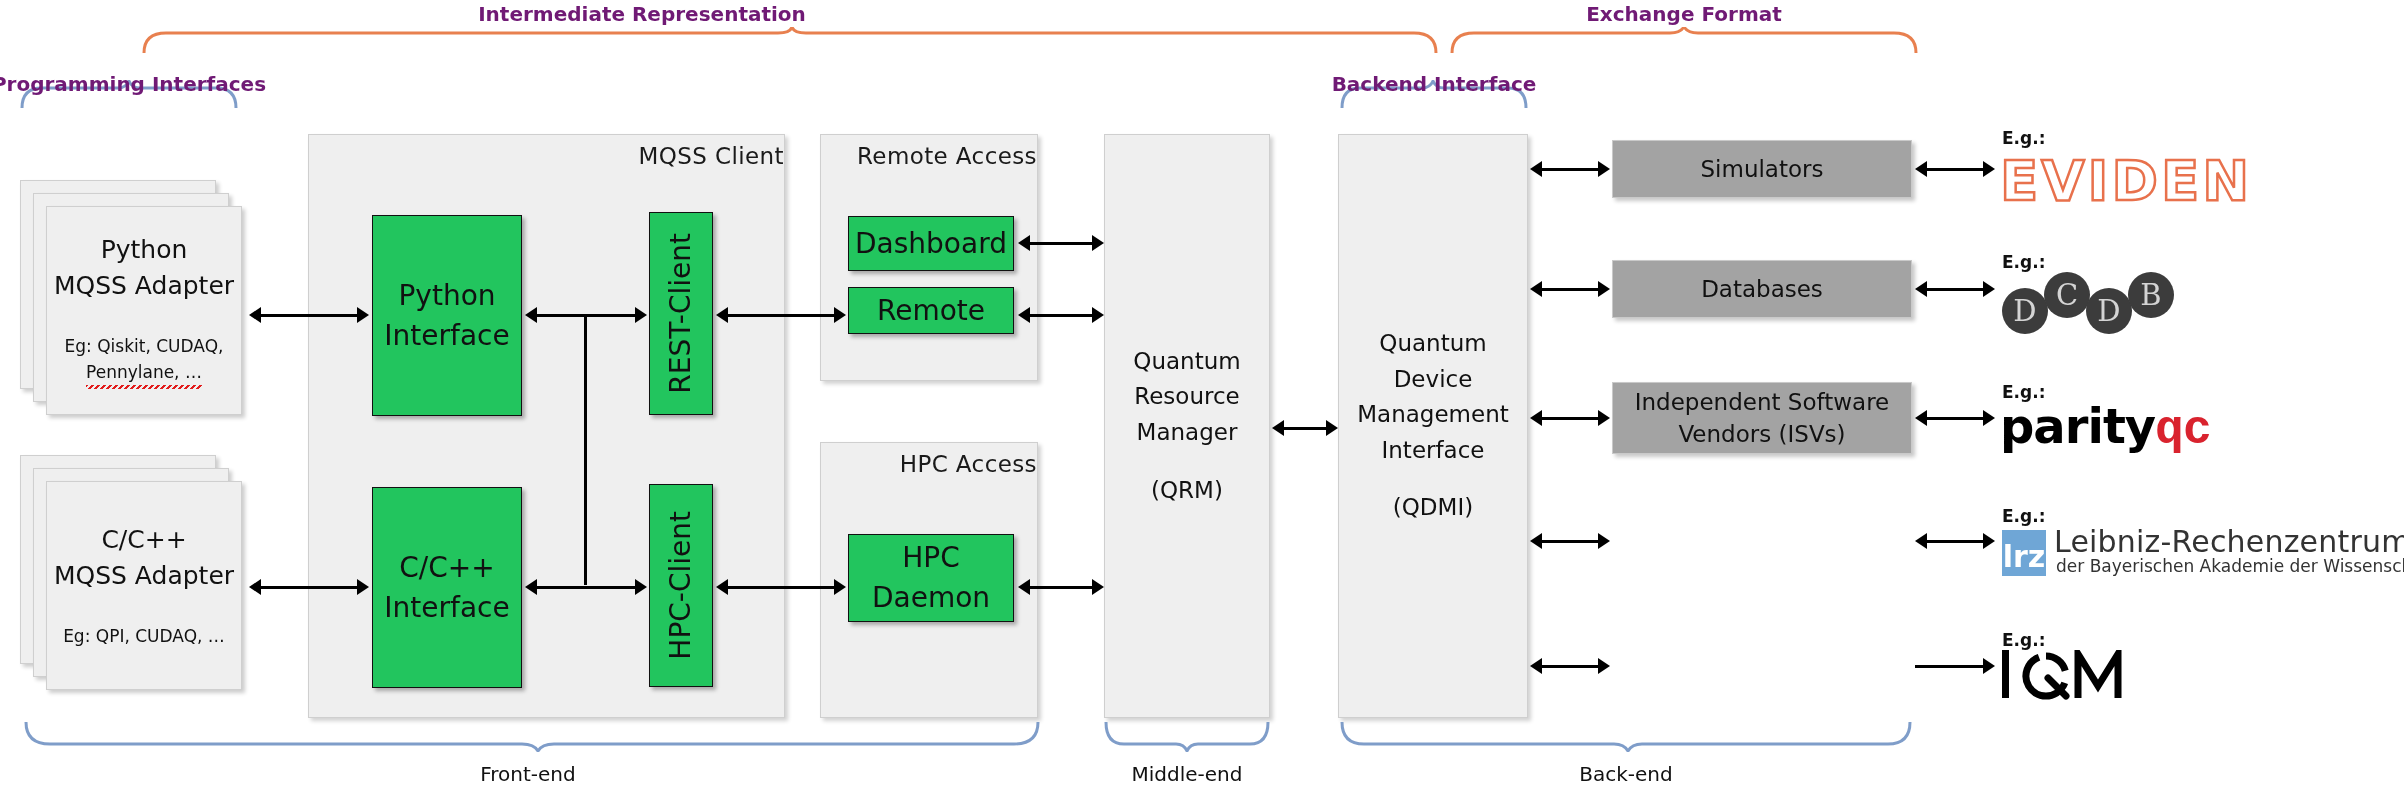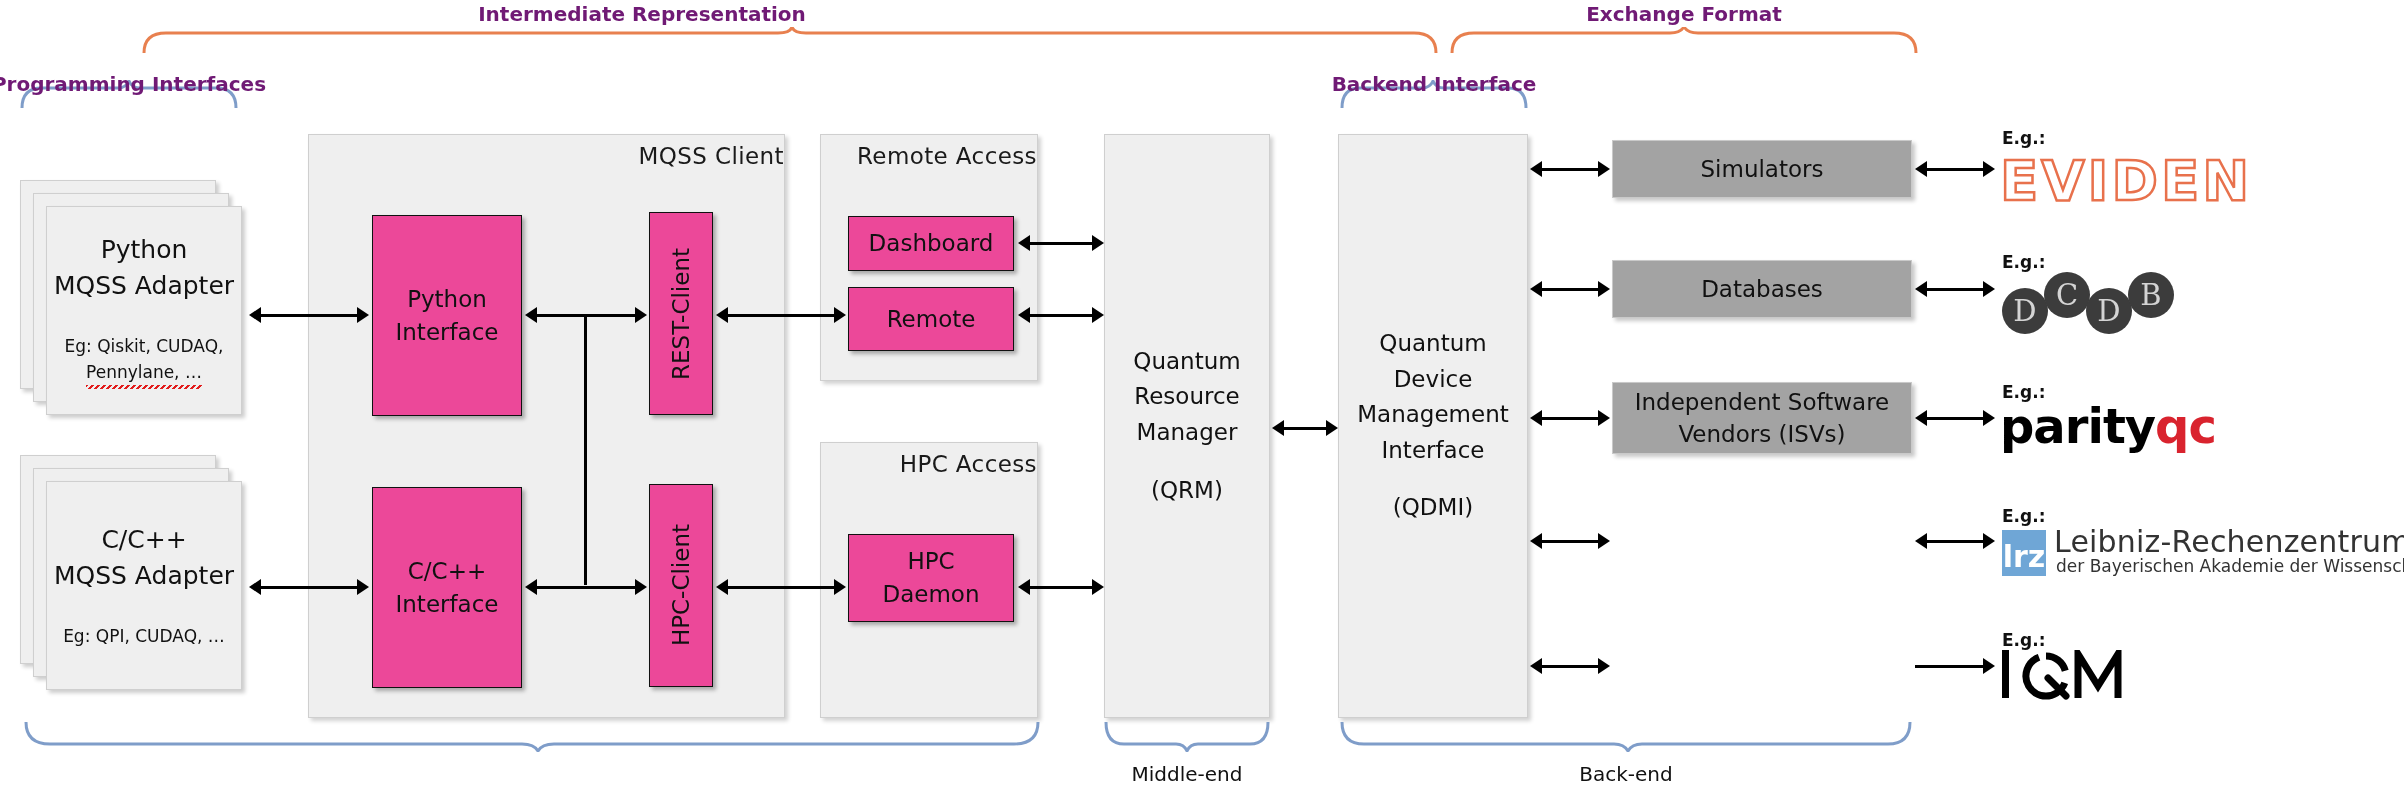--- a/index.html
+++ b/index.html
@@ -20,10 +20,10 @@
     font-size:23px;color:#1a1a1a;letter-spacing:.4px;
   }
   .wbox{
-    background:#ec4899;border:1.6px solid #111;
+    background:#22c55e;border:1.6px solid #111;
     box-shadow:3px 3px 4px rgba(0,0,0,.30);
     display:flex;align-items:center;justify-content:center;text-align:center;
-    font-size:23px;color:#111;line-height:1.42;
+    font-size:28px;color:#111;line-height:1.42;
   }
   .gbox{
     background:#a3a3a3;border:1px solid #c9c9c9;

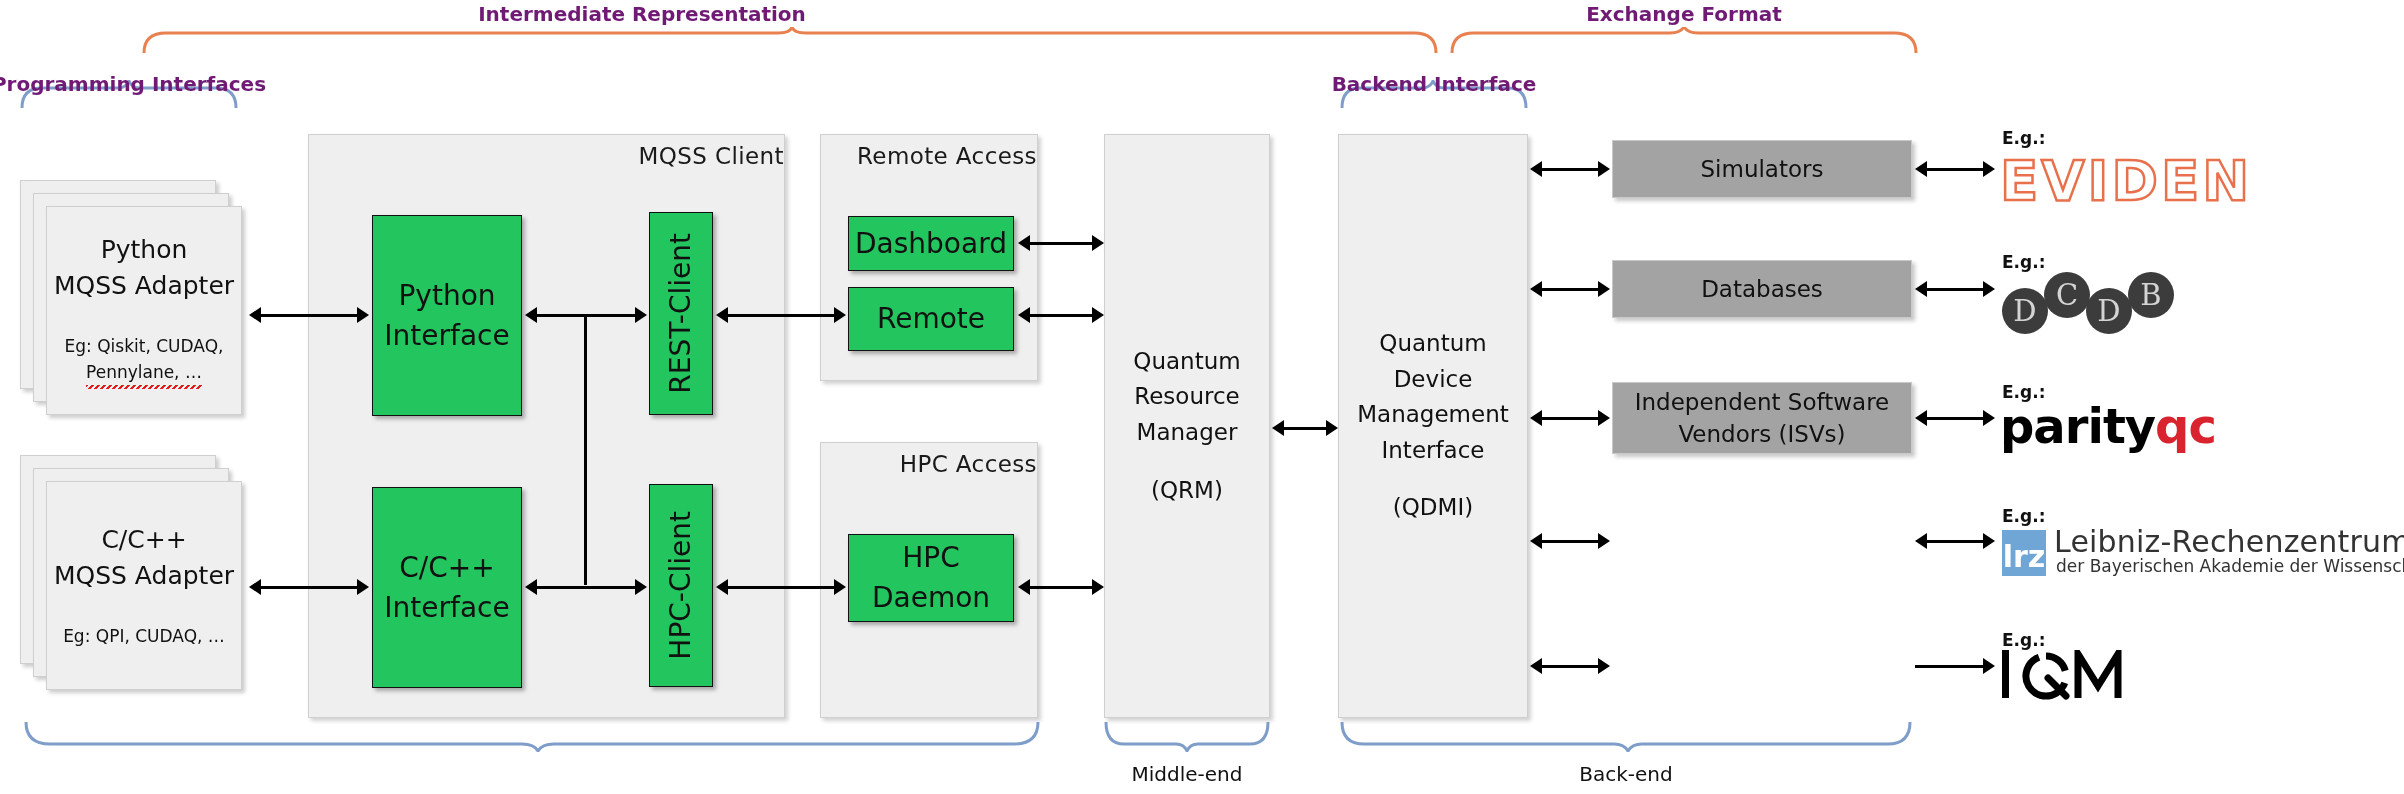--- a/index.html
+++ b/index.html
@@ -189,7 +189,7 @@
   <div class="wbox abs" style="left:848px;top:216px;width:166px;height:55px;">
     <span>Dashboard</span>
   </div>
-  <div class="wbox abs" style="left:848px;top:287px;width:166px;height:64px;">
+  <div class="wbox abs" style="left:848px;top:287px;width:166px;height:47px;">
     <span>Remote</span>
   </div>
 

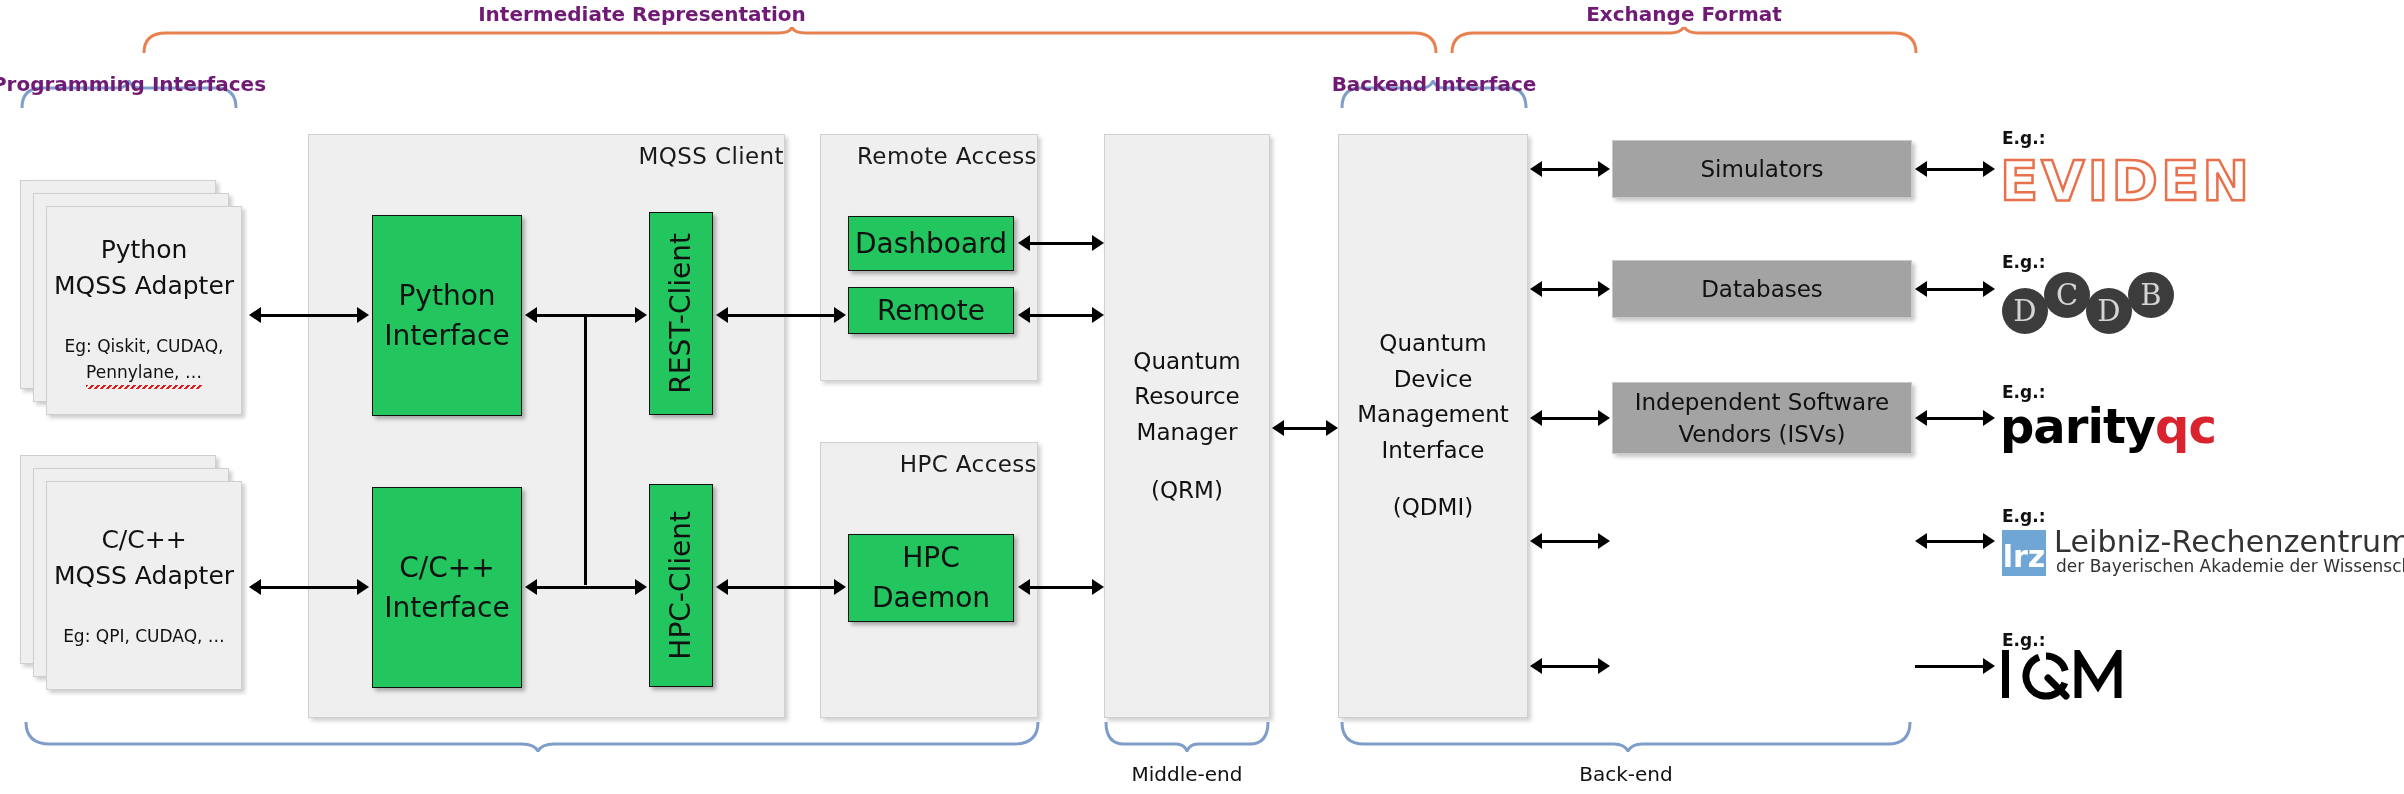--- a/index.html
+++ b/index.html
@@ -91,7 +91,7 @@
     display:flex;align-items:center;justify-content:center;font-size:29px;
   }
   .parity{font-size:48px;font-weight:bold;letter-spacing:-1px;color:#000;}
-  .parity .qc{color:#D9232E;}
+  .parity .qc{color:#D9232E;font-family:Liberation Mono, monospace;}
   .lrz-badge{
     position:absolute;background:#6fa6d6;color:#fff;font-weight:bold;
     display:flex;align-items:flex-end;justify-content:center;

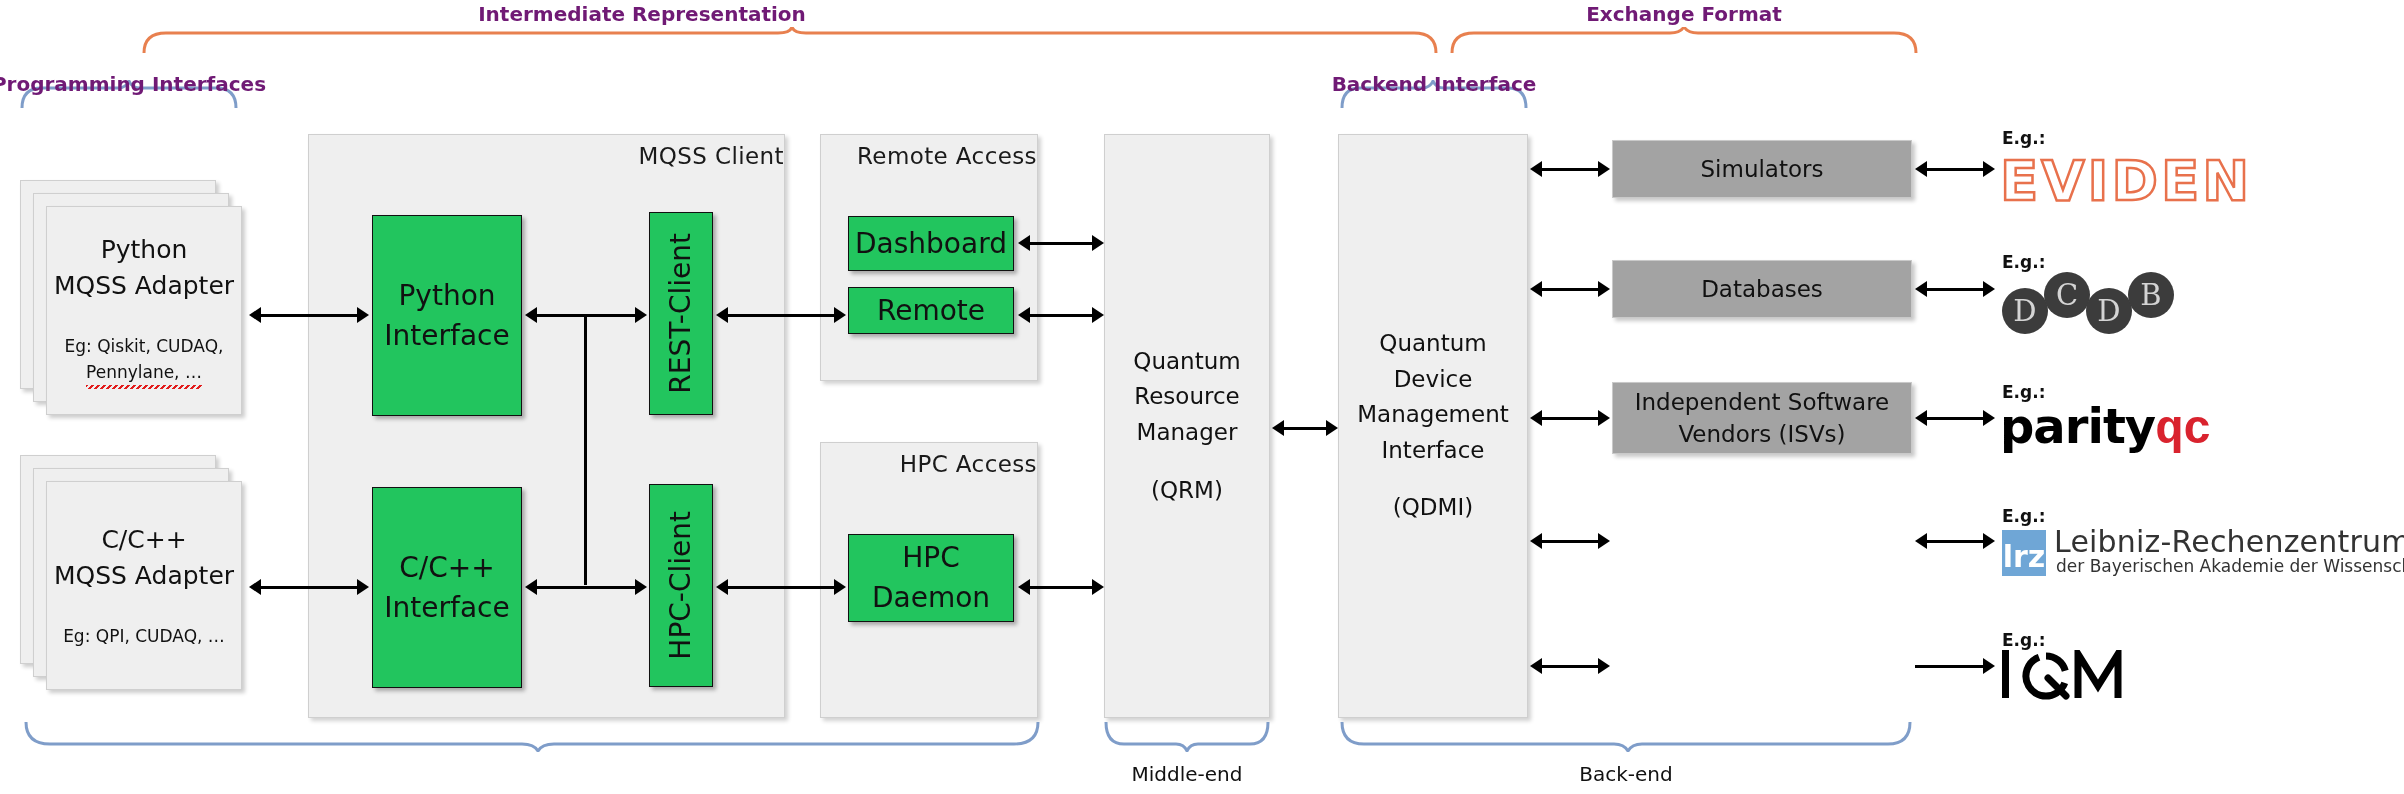--- a/index.html
+++ b/index.html
@@ -388,6 +388,7 @@
       <path d="M4 0 Q4 22 28 22 L500 22 Q512 22 516 29 Q520 22 532 22 L992 22 Q1016 22 1016 0" fill="none" stroke="#7F9DC9" stroke-width="3"></path>
     </svg>
   </div>
+  <div class="end-label" style="left:528px;top:762px;width:400px;margin-left:-200px;">Front-end</div>
 
   <div class="brace abs" style="left:1102px;top:722px;width:170px;height:30px;">
     <svg viewBox="0 0 170 30" preserveAspectRatio="none">

